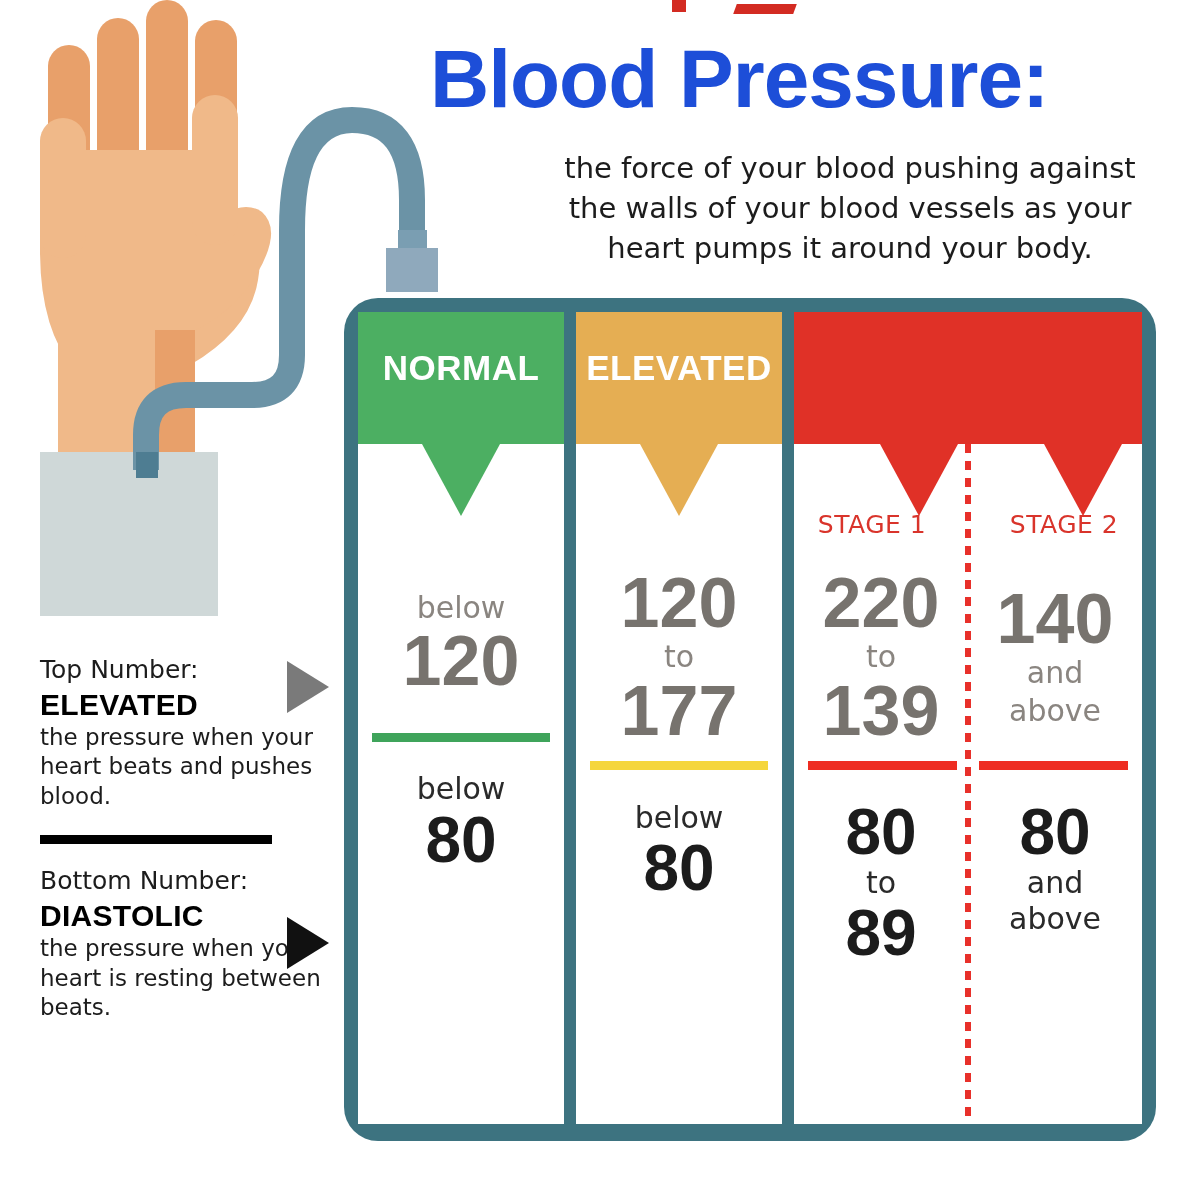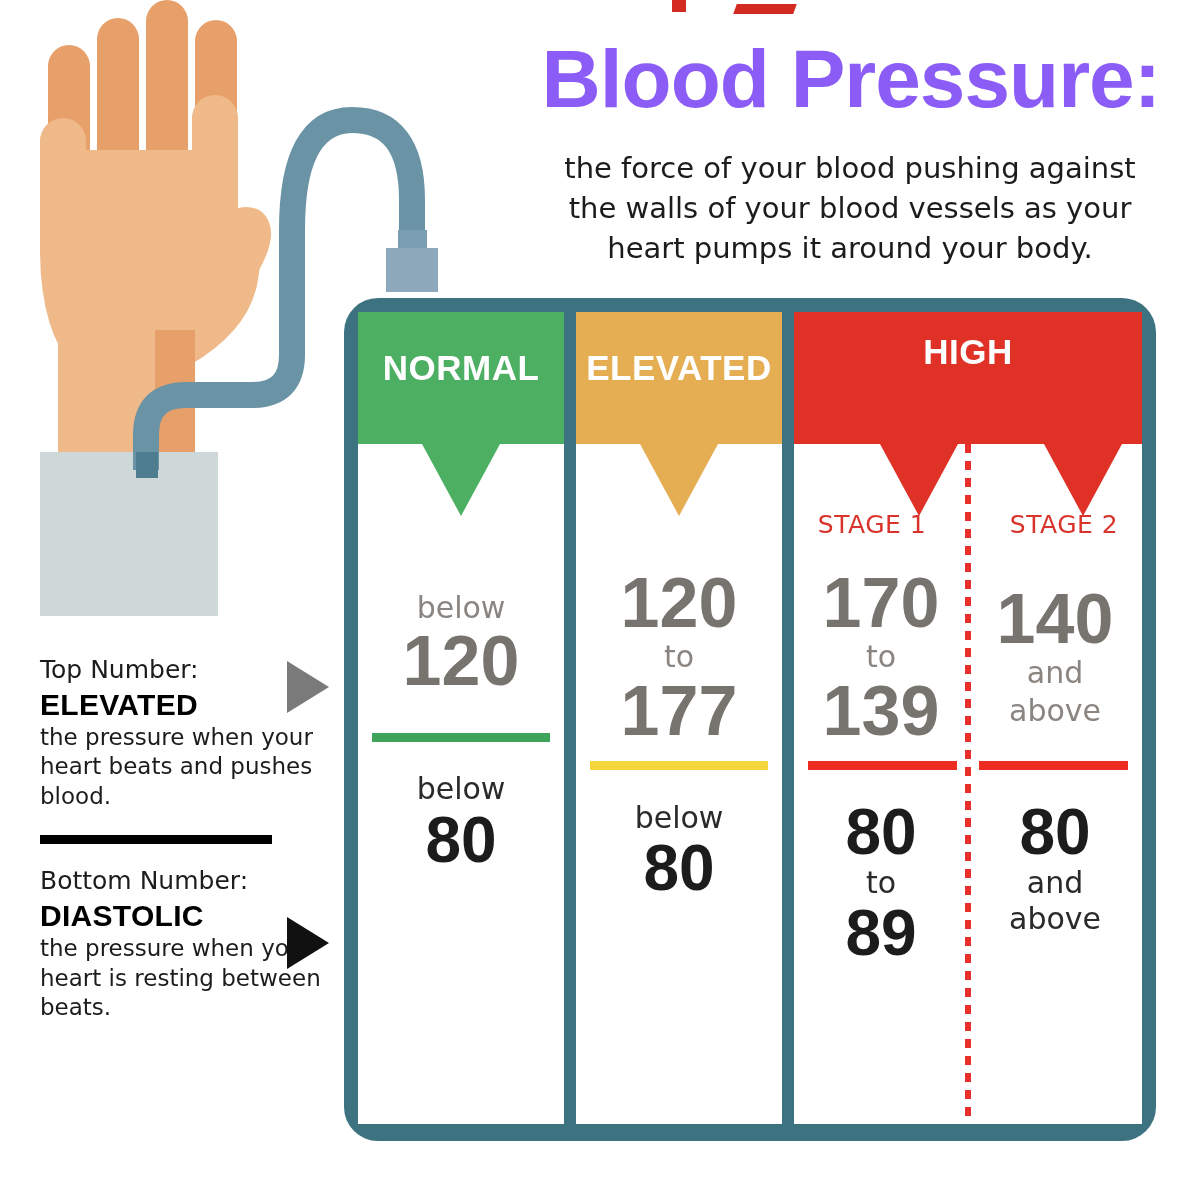--- a/index.html
+++ b/index.html
@@ -19,10 +19,9 @@
   
   .headline {
     position:absolute; left:430px; top:38px; width:730px;
-    font-size:82px; font-weight:bold; color:#8b5cf6;
+    font-size:82px; font-weight:bold; color:#1d4ed8;
     letter-spacing:-1px; line-height:1.0;
     font-family:"Liberation Sans", sans-serif;
-    text-align:right;
   }
   .subhead {
     position:absolute; left:540px; top:148px; width:620px;

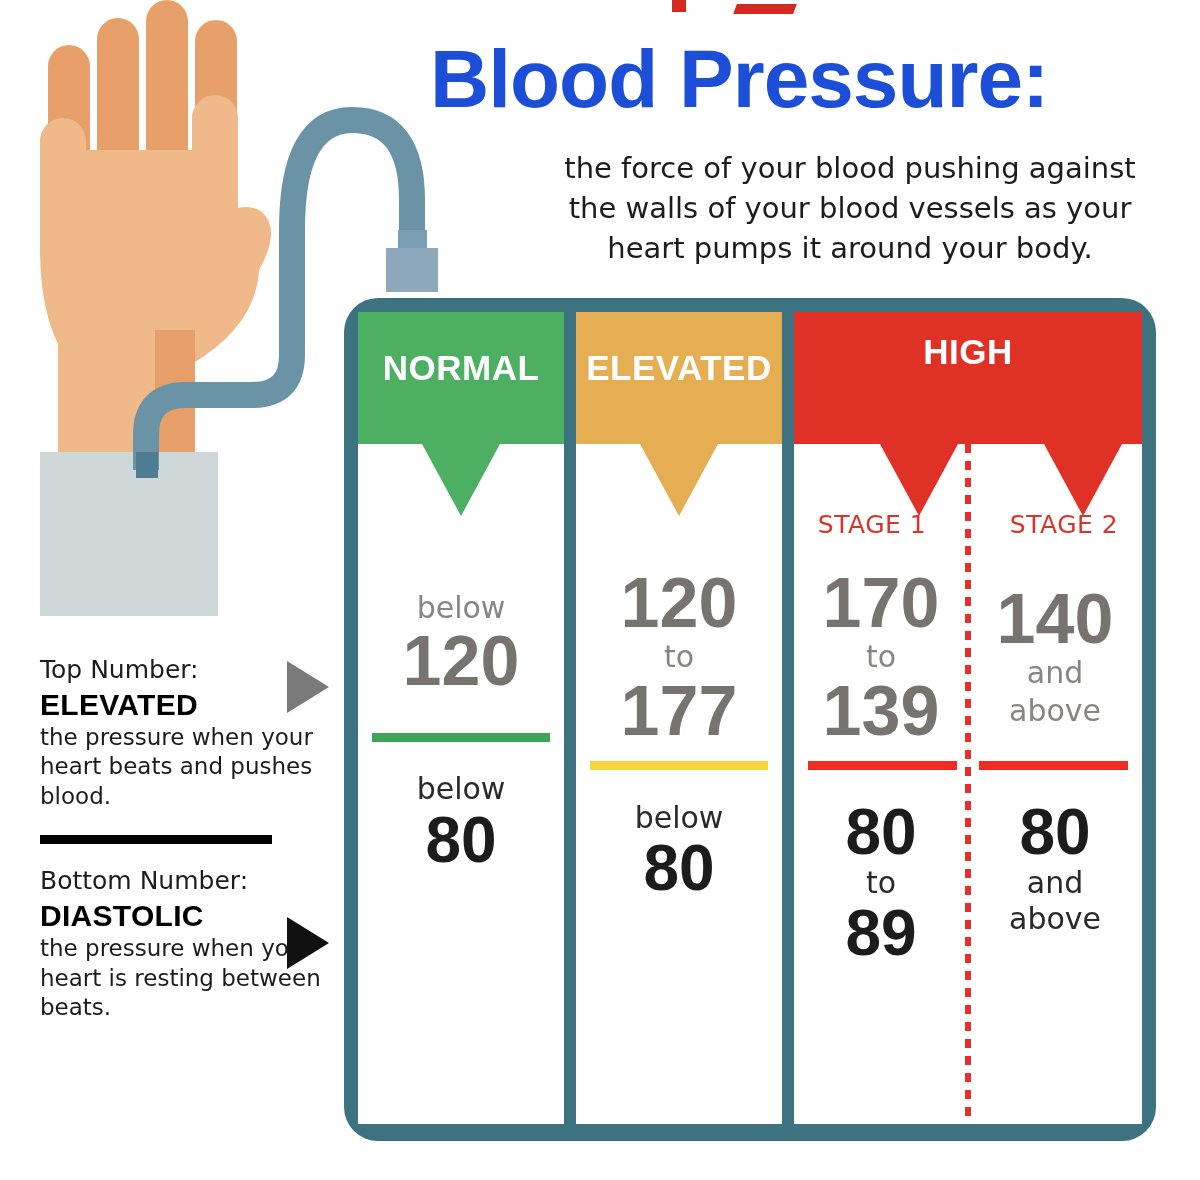--- a/index.html
+++ b/index.html
@@ -255,7 +255,6 @@
 
     <div class="col col-high">
       <div class="banner banner-high">
-        <div class="banner-title">HIGH</div>
         <div class="notch notch-red-a"></div>
         <div class="notch notch-red-b"></div>
       </div>

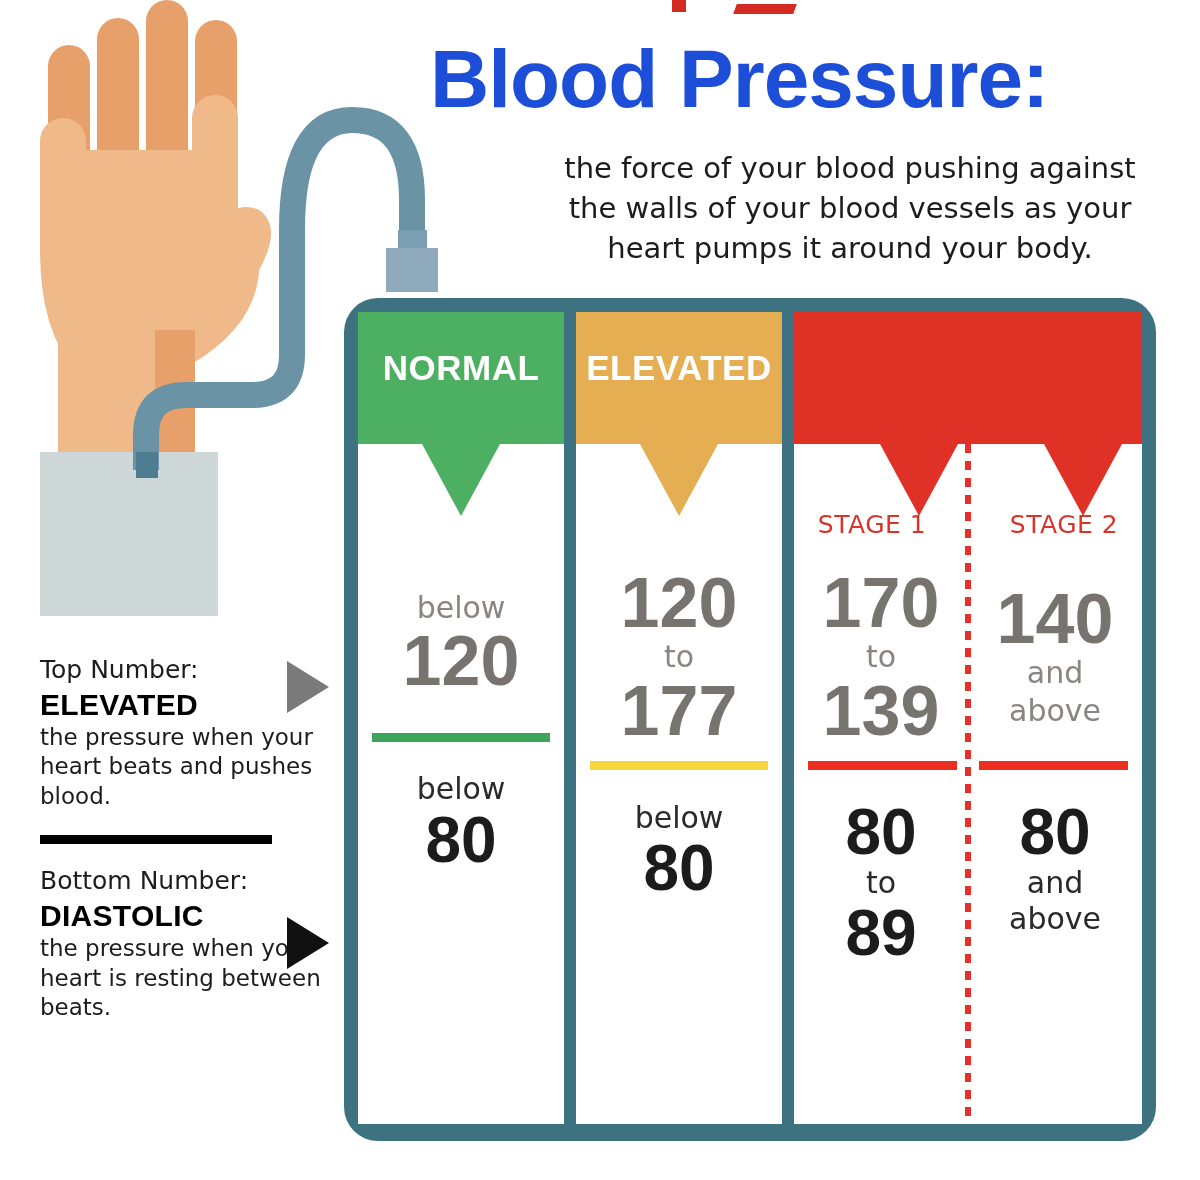--- a/index.html
+++ b/index.html
@@ -269,7 +269,7 @@
       <div class="sys-block">
         <div class="sys-split">
           <div class="sys-cell">
-            <div class="num-gray">170</div>
+            <div class="num-gray">220</div>
             <div class="word-gray">to</div>
             <div class="num-gray">139</div>
           </div>

